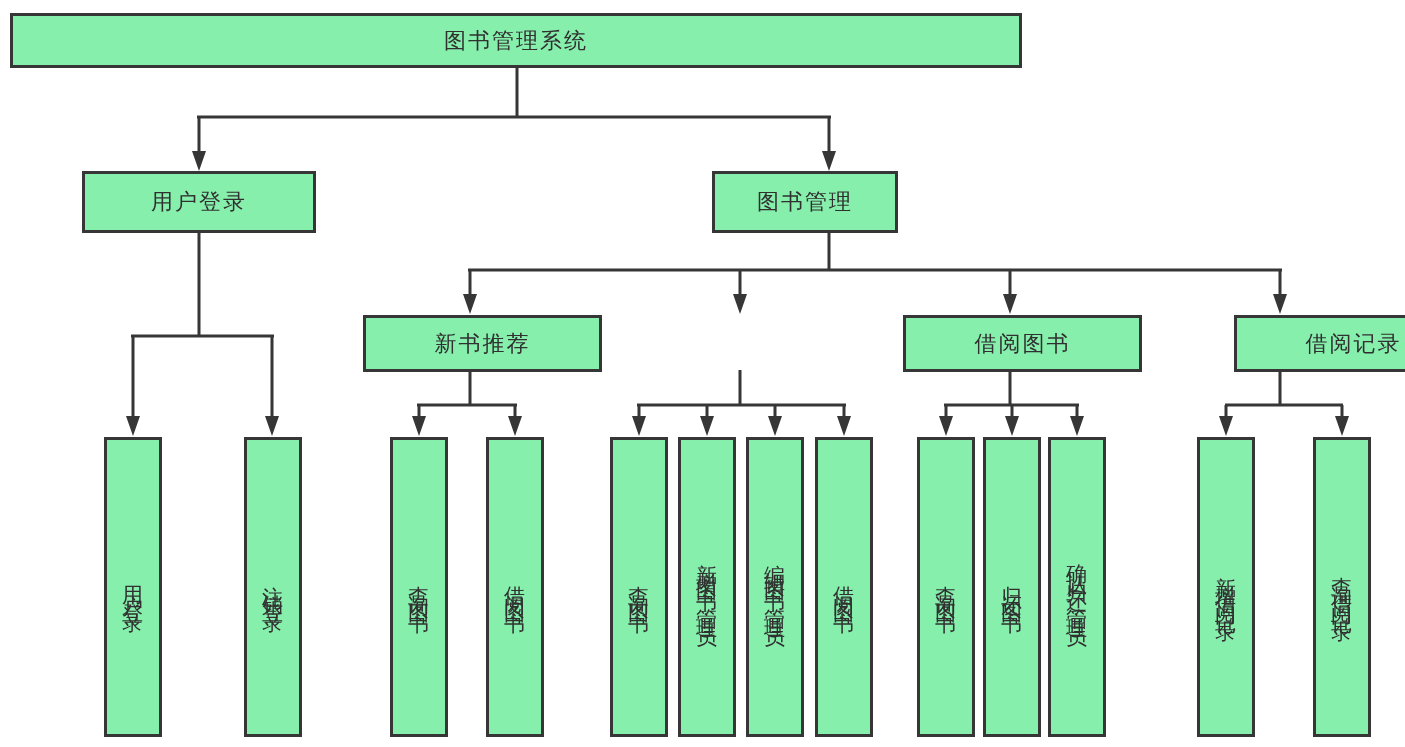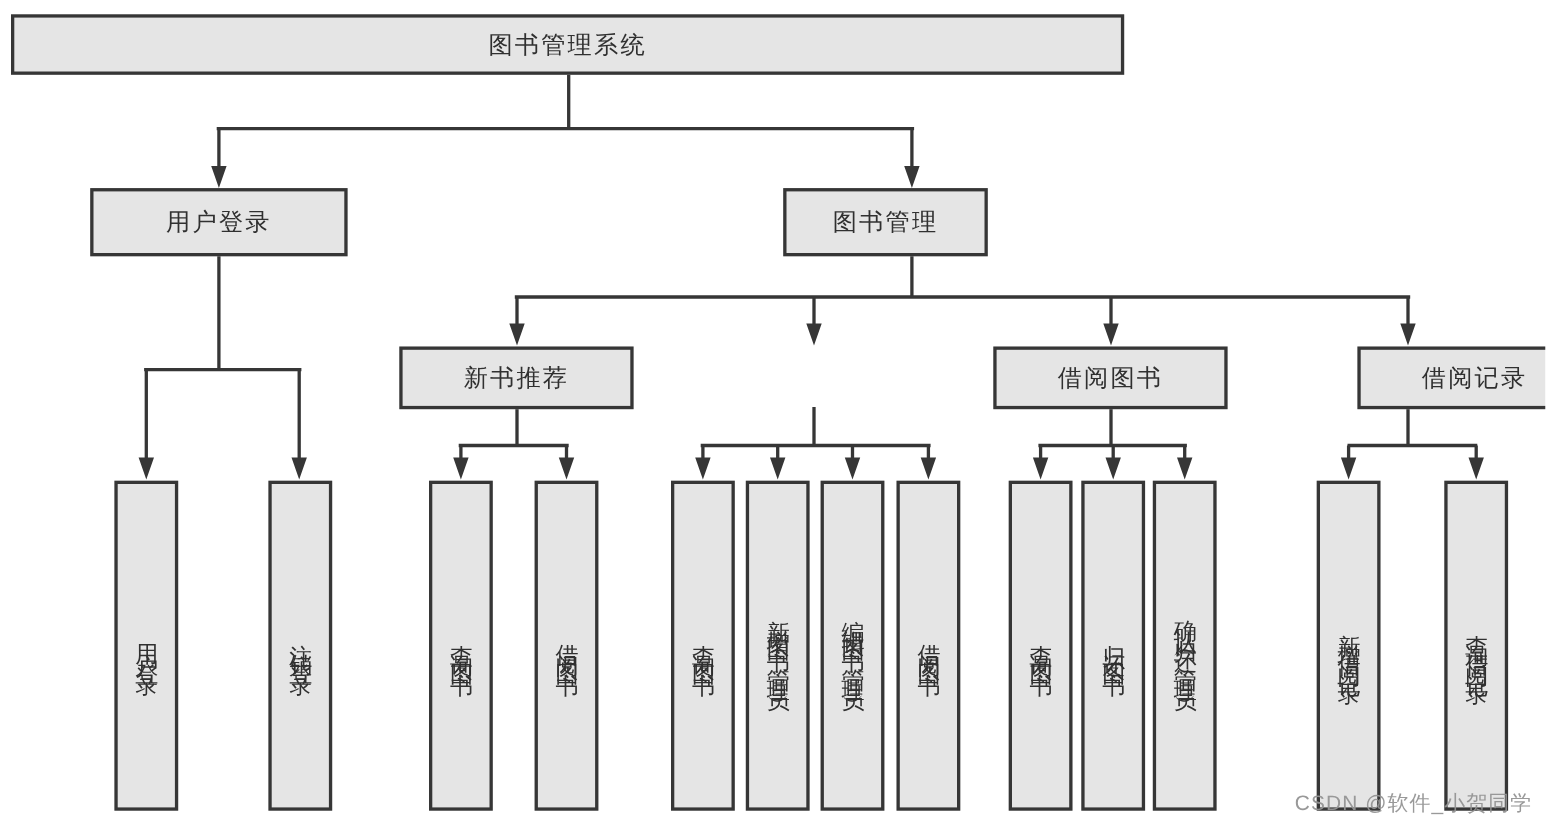--- a/index.html
+++ b/index.html
@@ -20,7 +20,7 @@
   .box {
     position: absolute;
     box-sizing: border-box;
-    background: #e5e5e5;
+    background: #86efac;
     border: 3px solid #363636;
     display: flex;
     align-items: center;

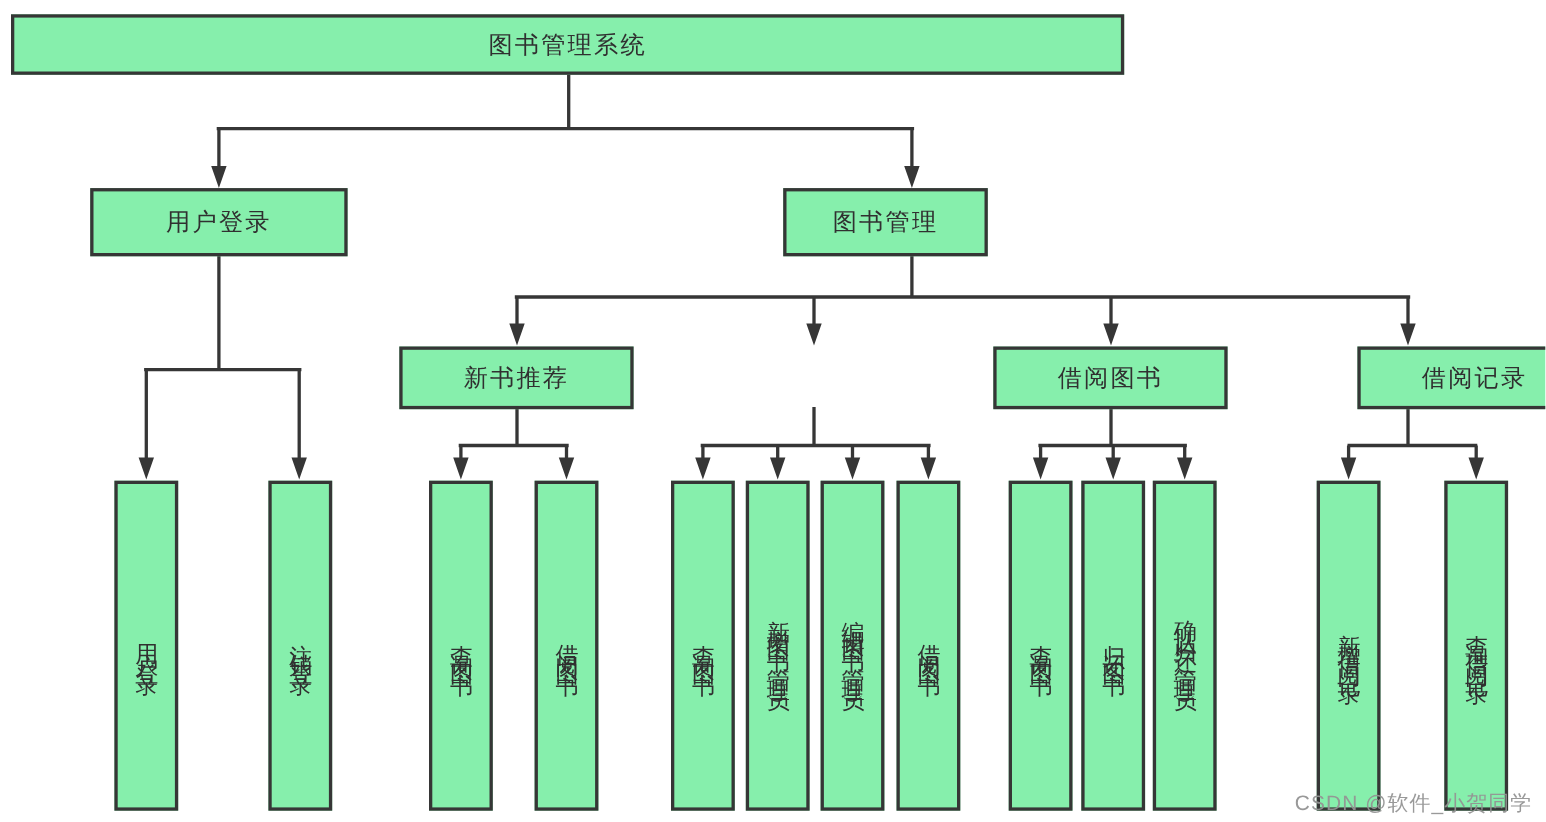--- a/index.html
+++ b/index.html
@@ -46,7 +46,7 @@
   .n-l2a   { left: 82px;  top: 171px; width: 234px;  height: 62px; }
   .n-l2b   { left: 712px; top: 171px; width: 186px;  height: 62px; }
   
-  .n-l3    { top: 315px; width: 213px; height: 57px; }
+  .n-l3    { top: 315px; width: 239px; height: 57px; }
   .n-l3a   { left: 363px; }
   .n-l3b   { left: 633px; }
   .n-l3c   { left: 903px; }

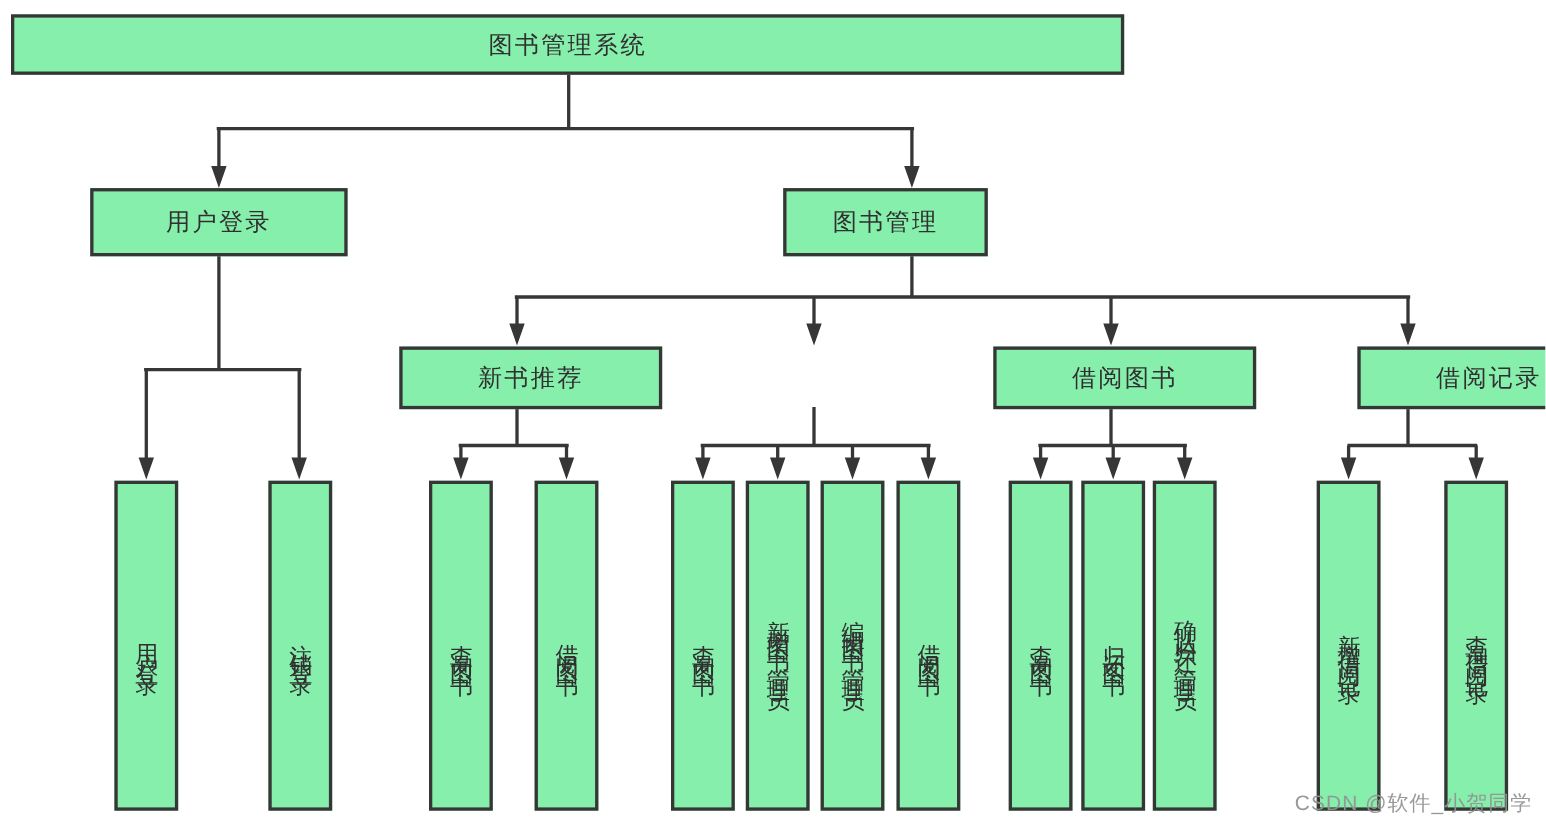--- a/index.html
+++ b/index.html
@@ -195,7 +195,6 @@
     <span class="lbl">查询借阅记录</span>
   </div>
 
-  <div class="watermark">CSDN @软件_小贺同学</div>
 
 </div>
 

